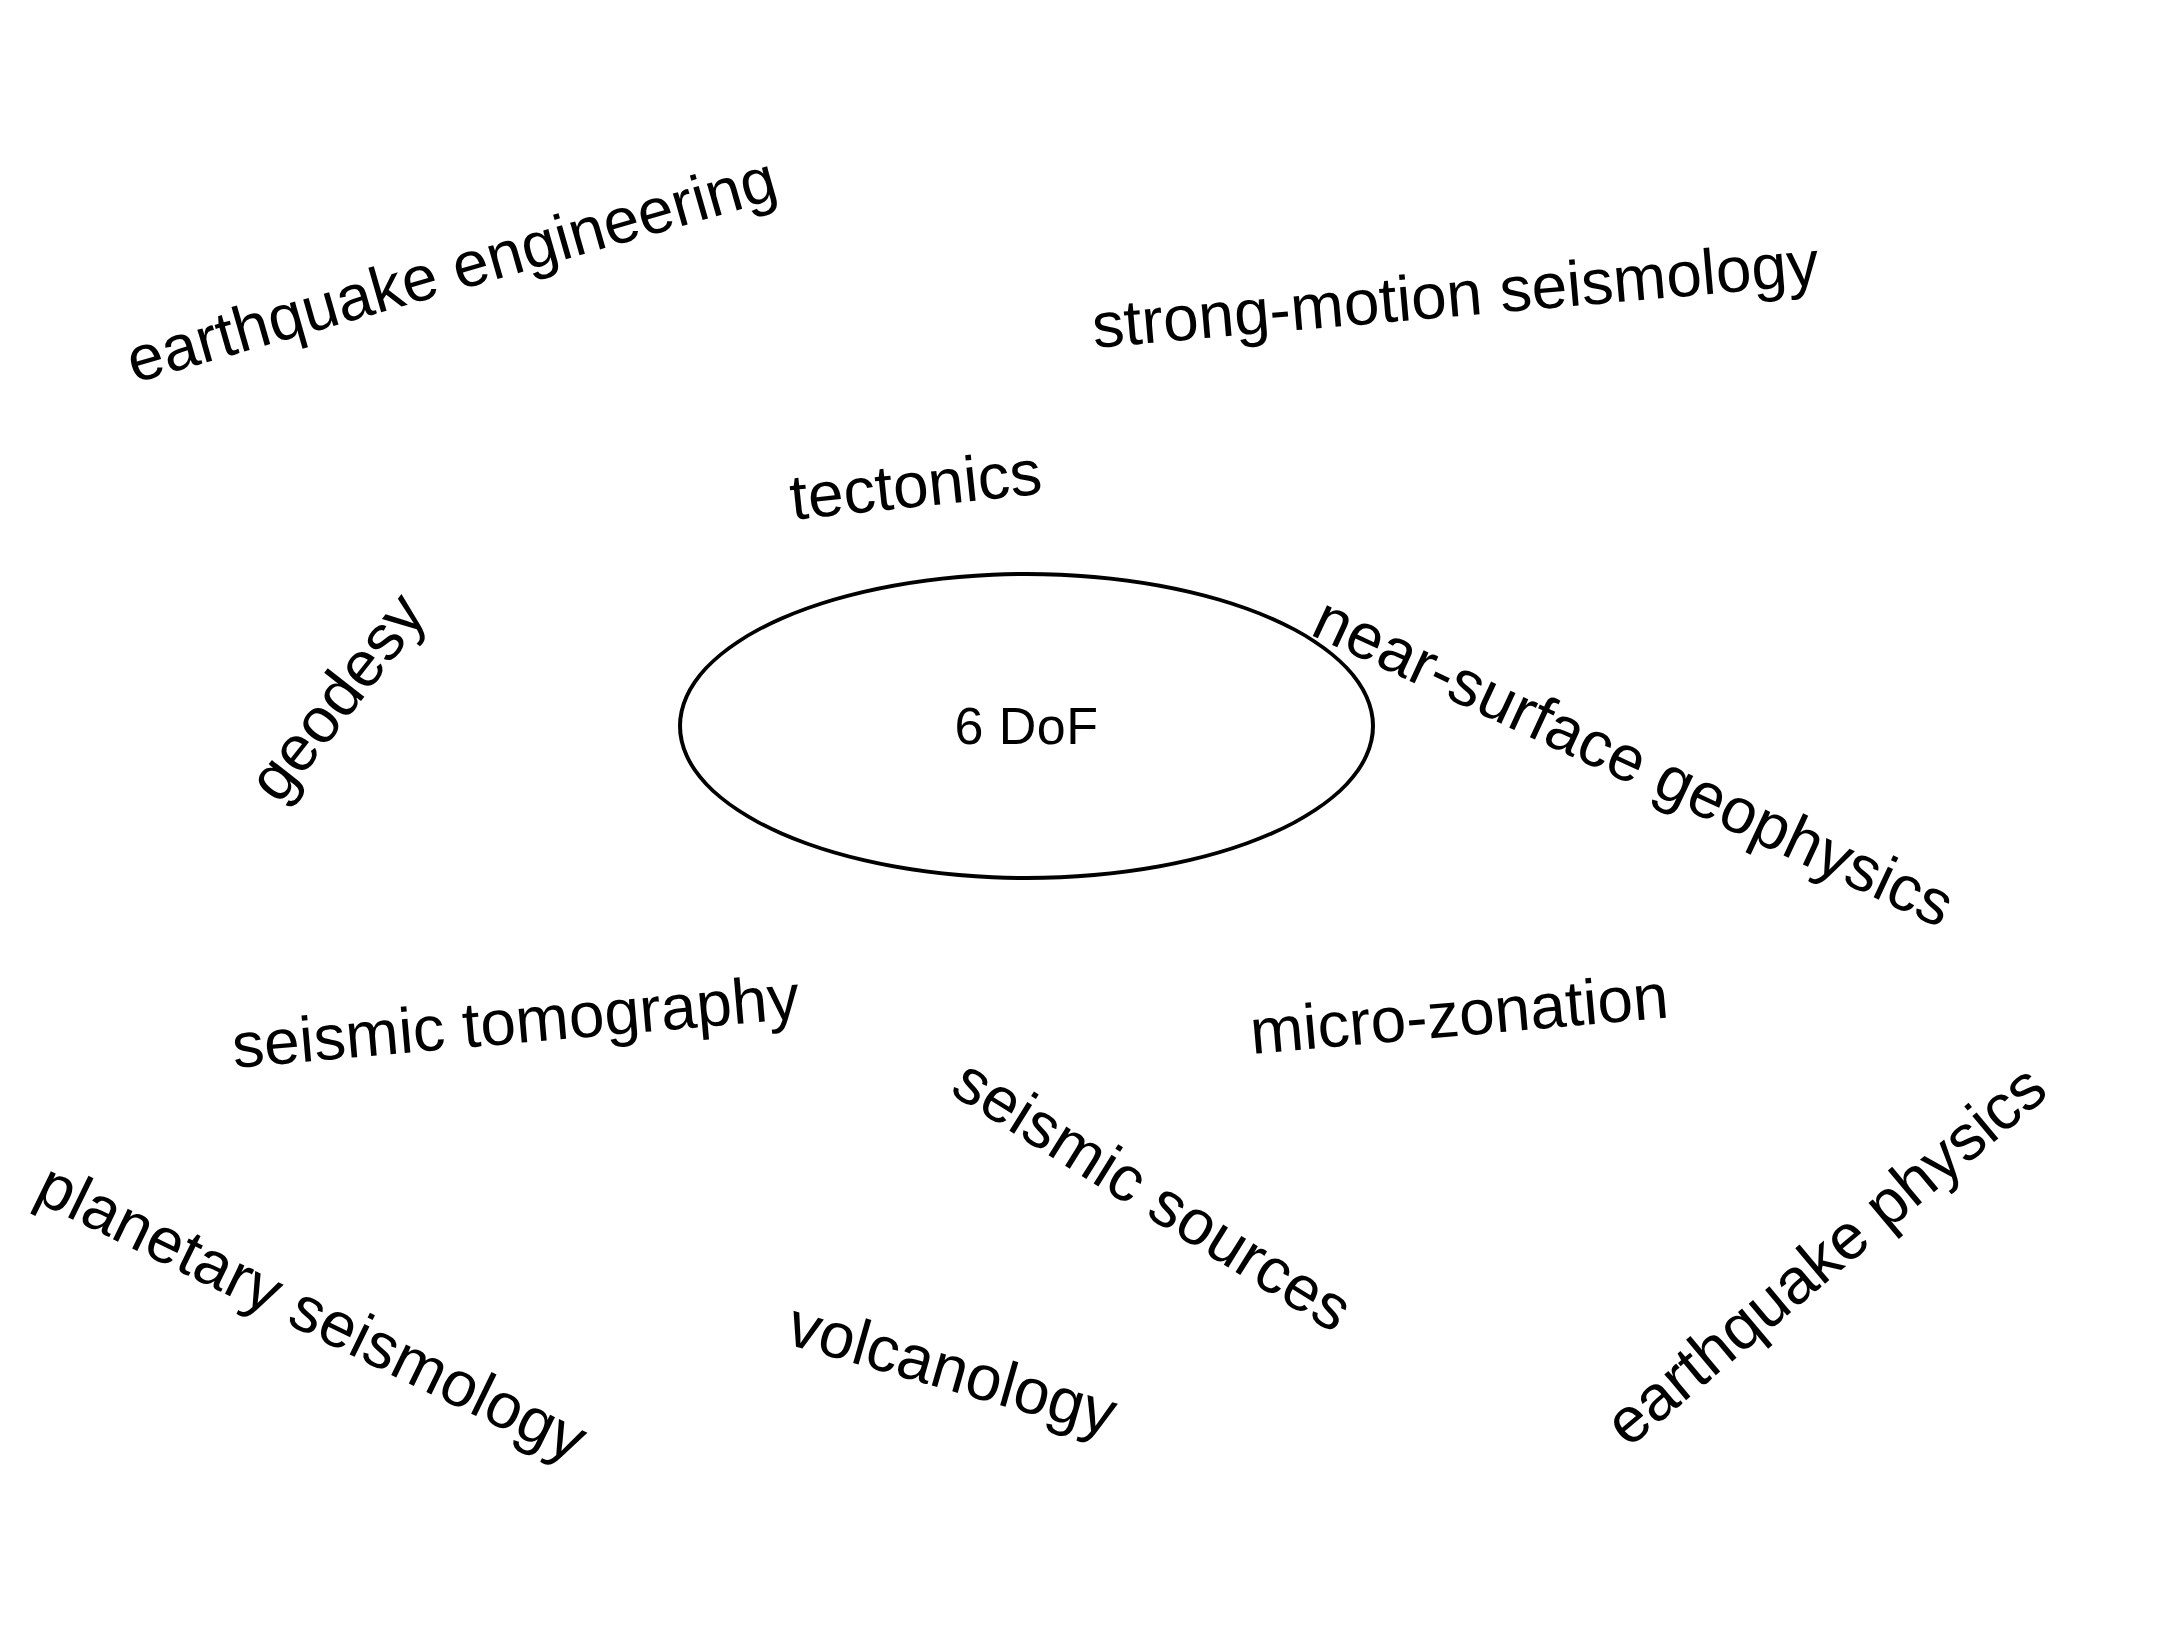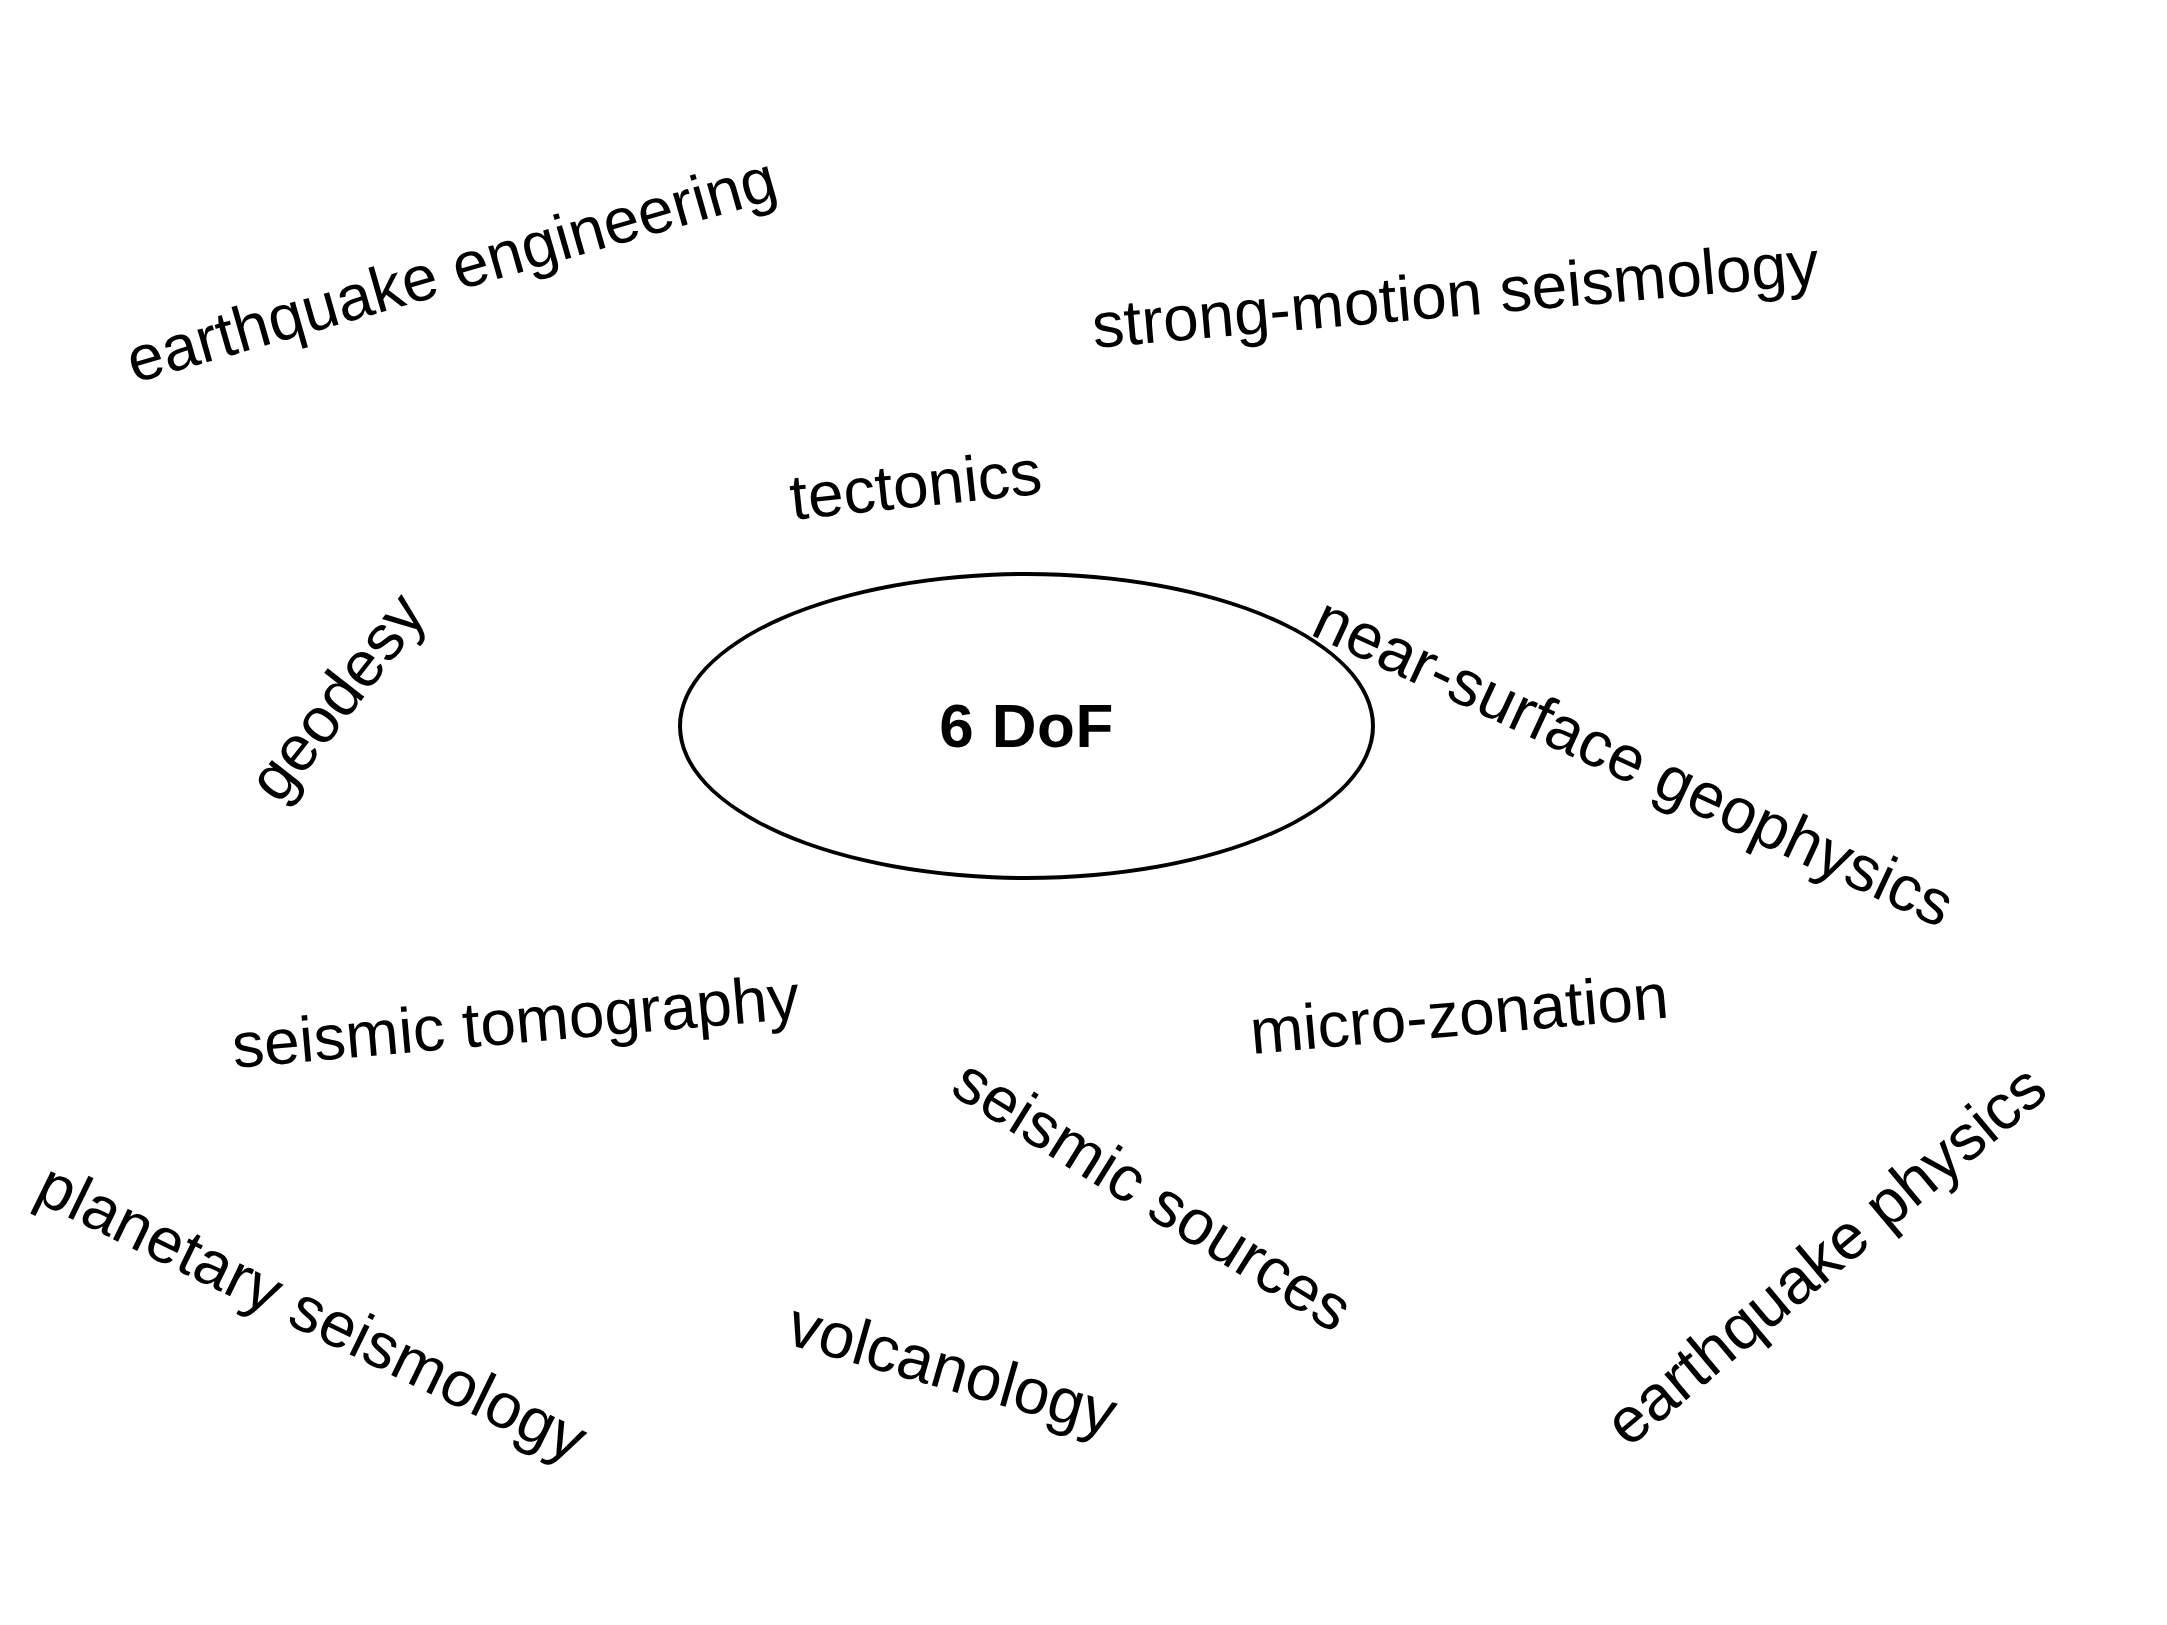--- a/index.html
+++ b/index.html
@@ -42,8 +42,8 @@
   }
   #center-node .center-line {
     font-family: "Liberation Sans", sans-serif;
-    font-weight: 700;
-    font-size: 62px;
+    font-weight: 400;
+    font-size: 52px;
     color: #000000;
     letter-spacing: 0.5px;
     line-height: 1.25;

